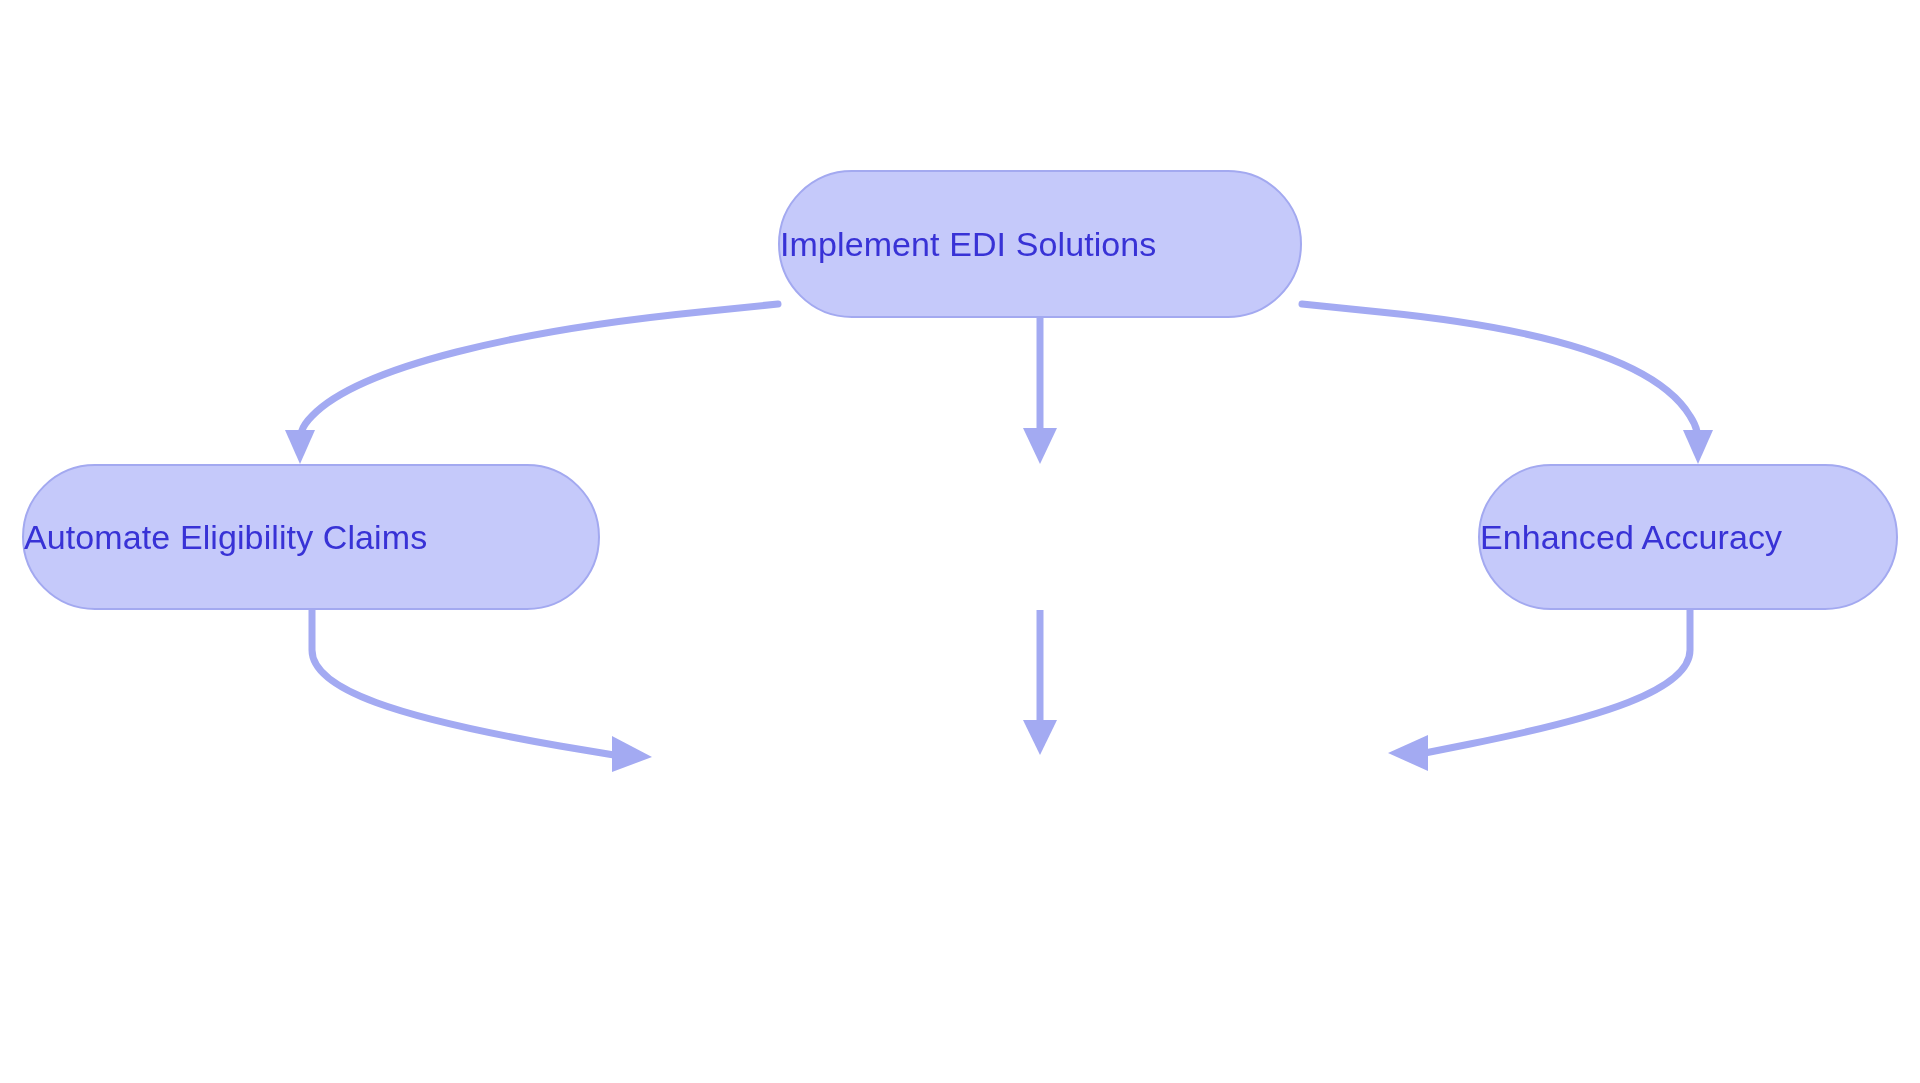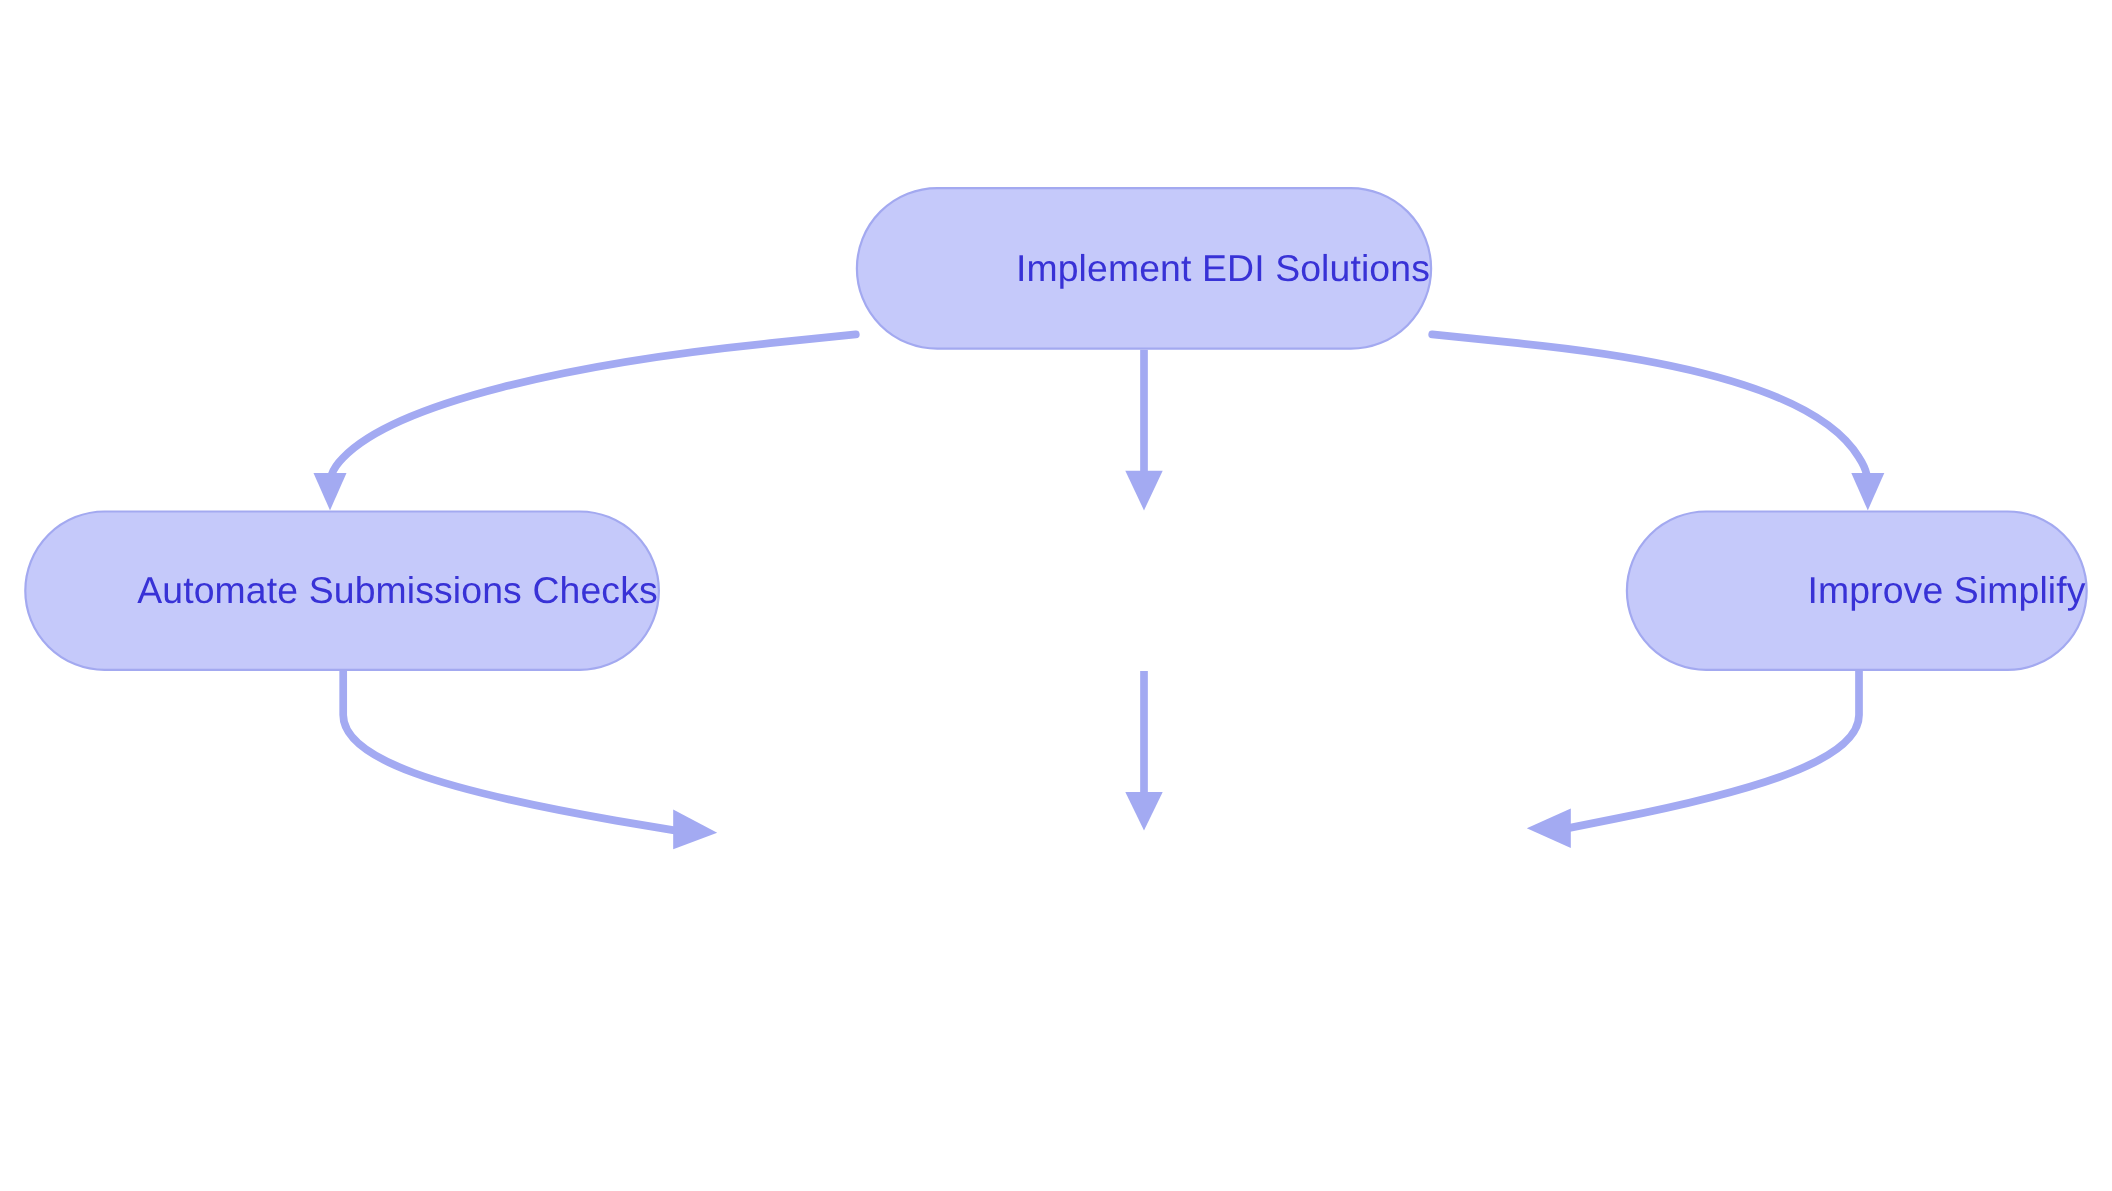--- a/index.html
+++ b/index.html
@@ -34,7 +34,7 @@
     border-radius: 999px;
     display: flex;
     align-items: center;
-    justify-content: flex-end;
+    justify-content: flex-start;
     color: #3832d6;
     font-family: "Liberation Sans", sans-serif;
     font-size: 34px;

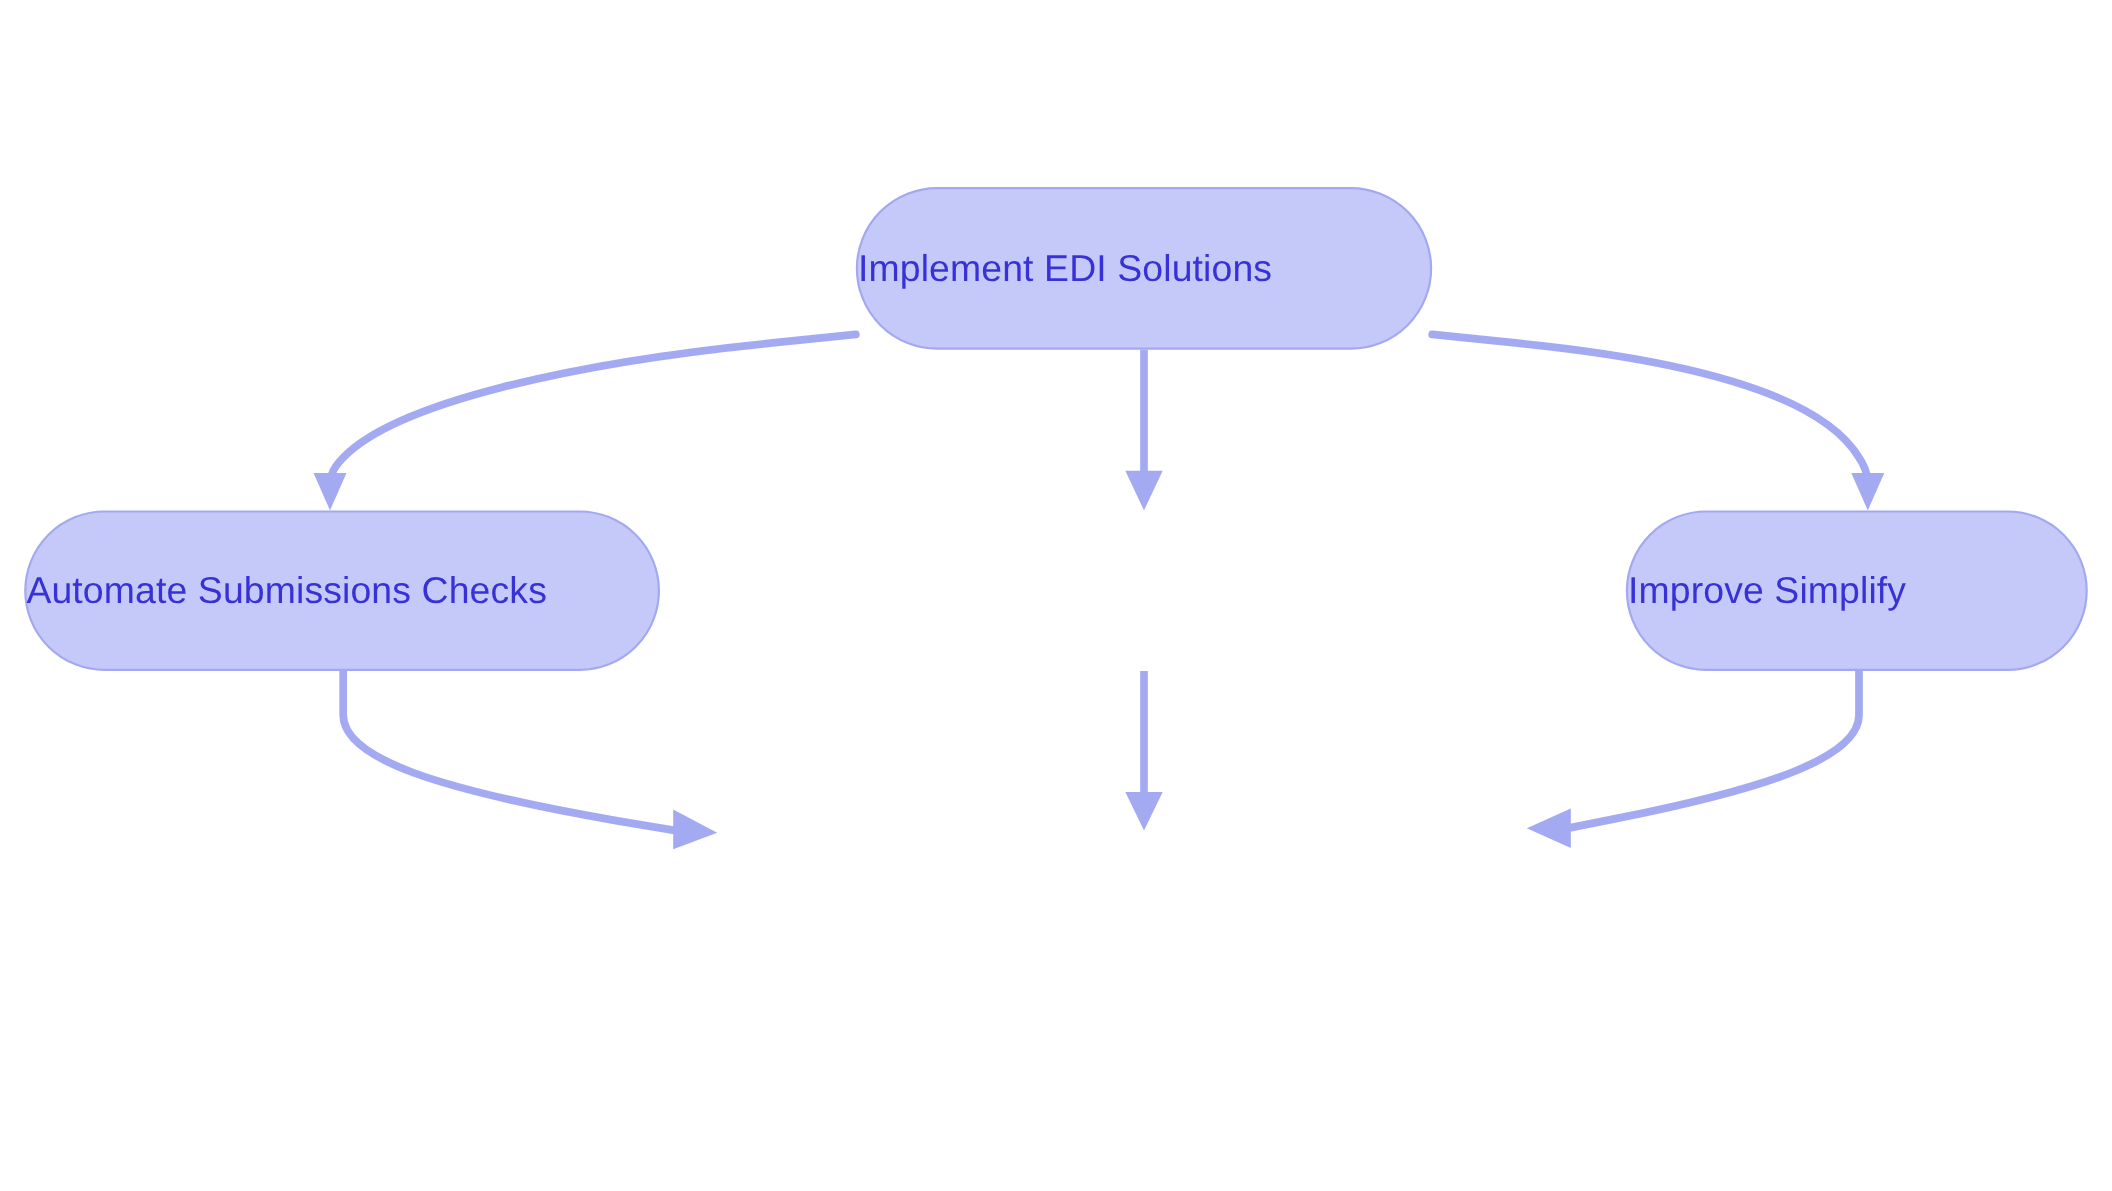--- a/index.html
+++ b/index.html
@@ -122,7 +122,7 @@
   </div>
 
   <div class="node" id="node-eligibility">
-    <span class="node-label">Automate Submissions Checks</span>
+    <span class="node-label">Automate Eligibility Claims</span>
   </div>
 
 

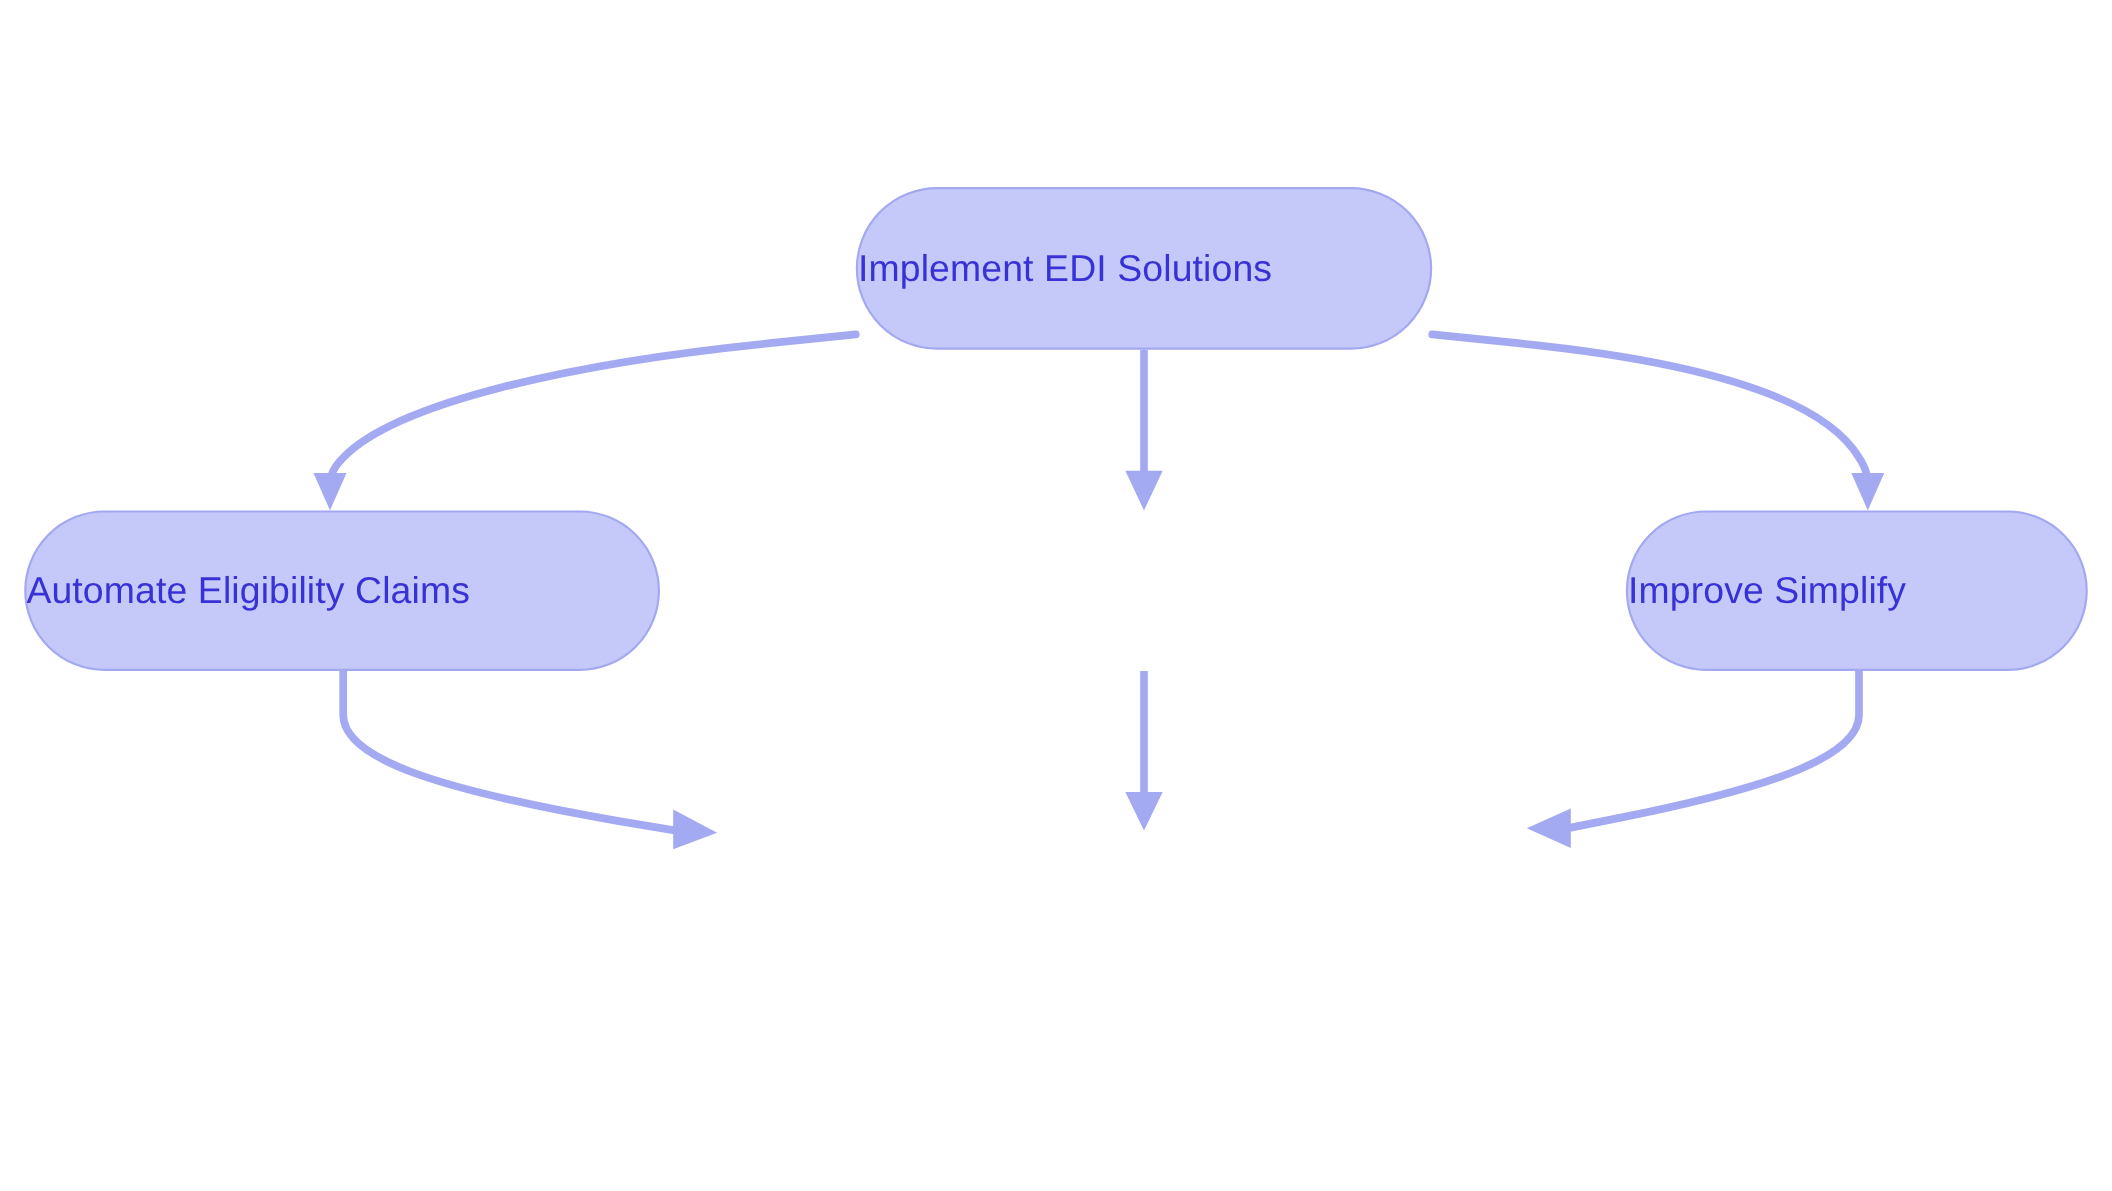--- a/index.html
+++ b/index.html
@@ -127,7 +127,7 @@
 
 
   <div class="node" id="node-accuracy">
-    <span class="node-label">Improve Simplify</span>
+    <span class="node-label">Enhanced Accuracy</span>
   </div>
 
 

